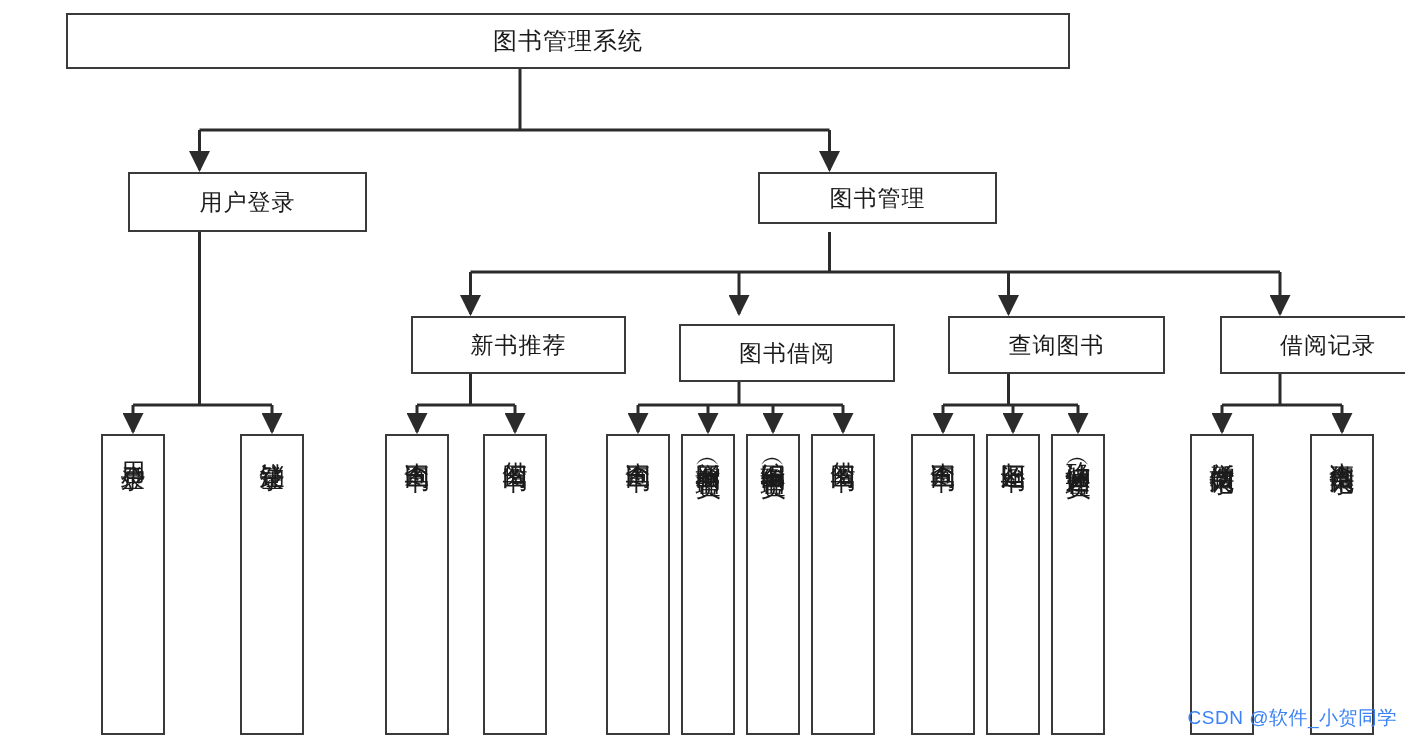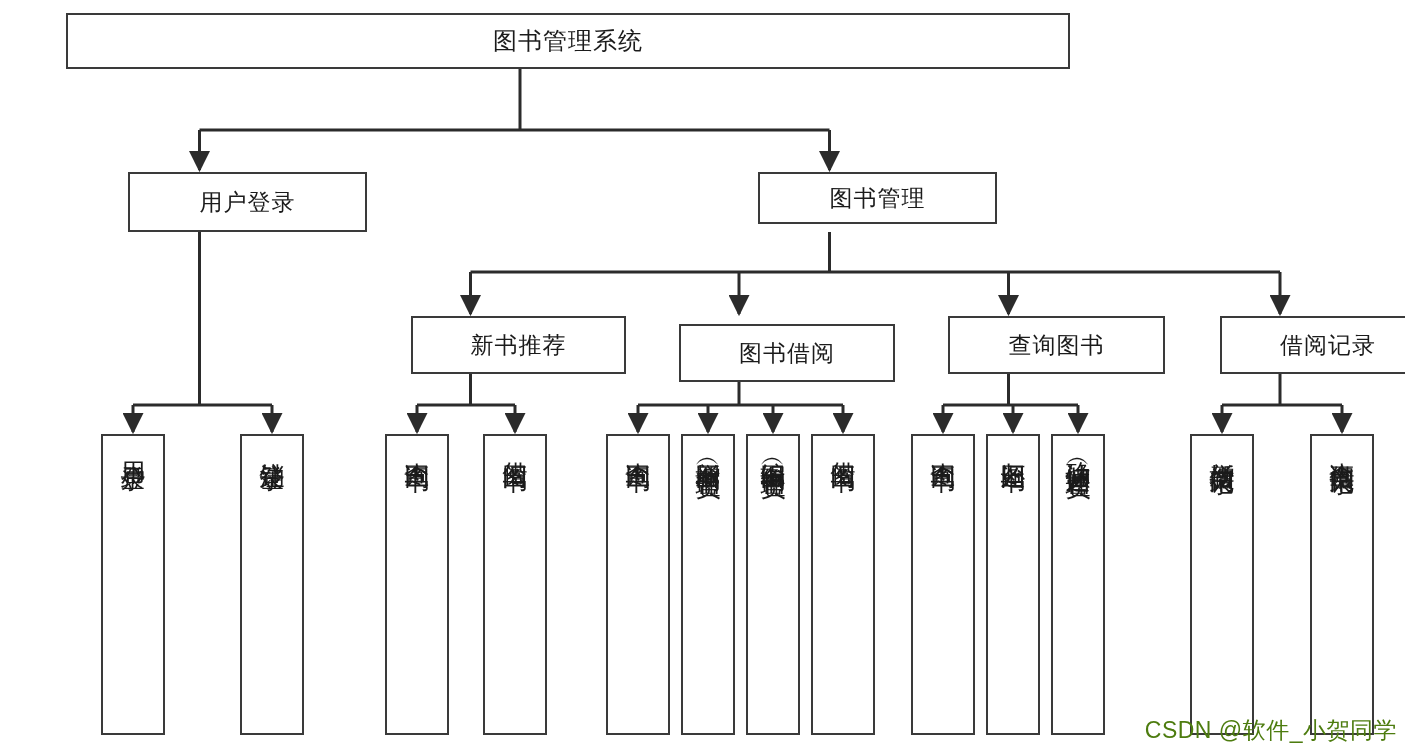--- a/index.html
+++ b/index.html
@@ -64,9 +64,9 @@
   .watermark {
     position: absolute;
     right: 8px;
-    bottom: 1px;
-    font-size: 23px;
-    color: #4d7c0f;
+    bottom: 16px;
+    font-size: 19px;
+    color: #3b82f6;
     letter-spacing: 0.5px;
     white-space: nowrap;
   }

